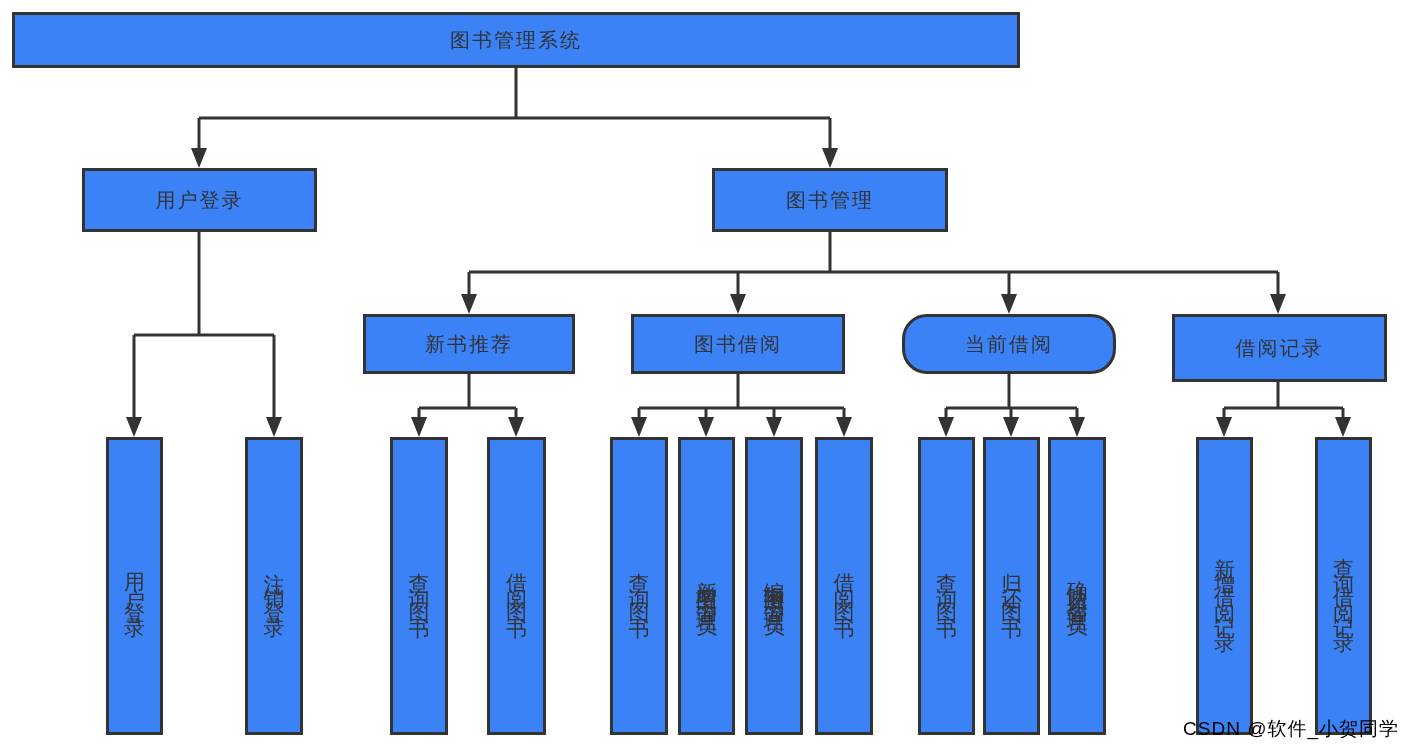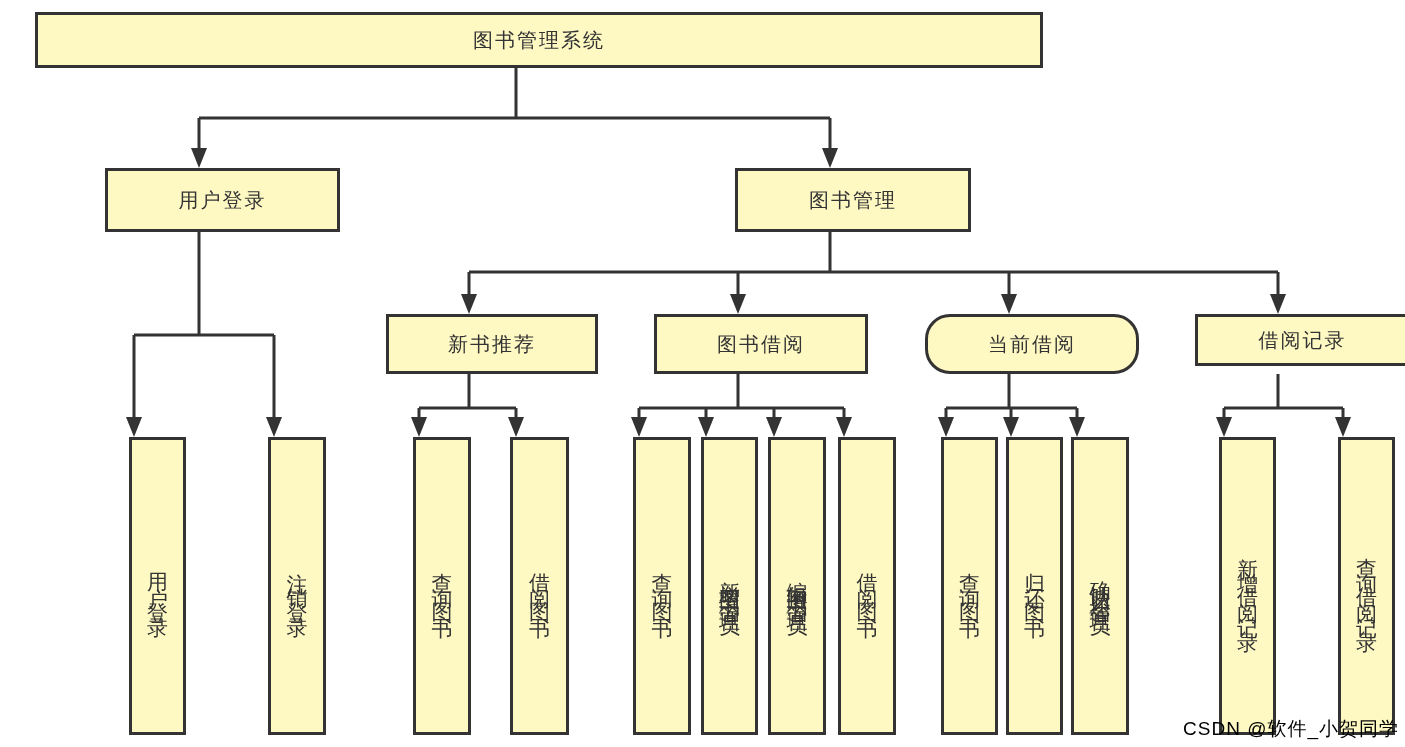--- a/index.html
+++ b/index.html
@@ -10,9 +10,9 @@
   .chart{position:absolute;inset:0;}
   svg.wires{position:absolute;left:0;top:0;}
   .box{
-    position:absolute;box-sizing:border-box;border:3px solid #333333;background:#fef9c3;
+    position:absolute;box-sizing:border-box;border:3px solid #333333;background:#3b82f6;
     display:flex;align-items:center;justify-content:center;
-    font-size:20px;letter-spacing:2px;white-space:nowrap;margin-left:23px;
+    font-size:20px;letter-spacing:2px;white-space:nowrap;
   }
   .vbox{
     writing-mode:vertical-rl;text-orientation:mixed;

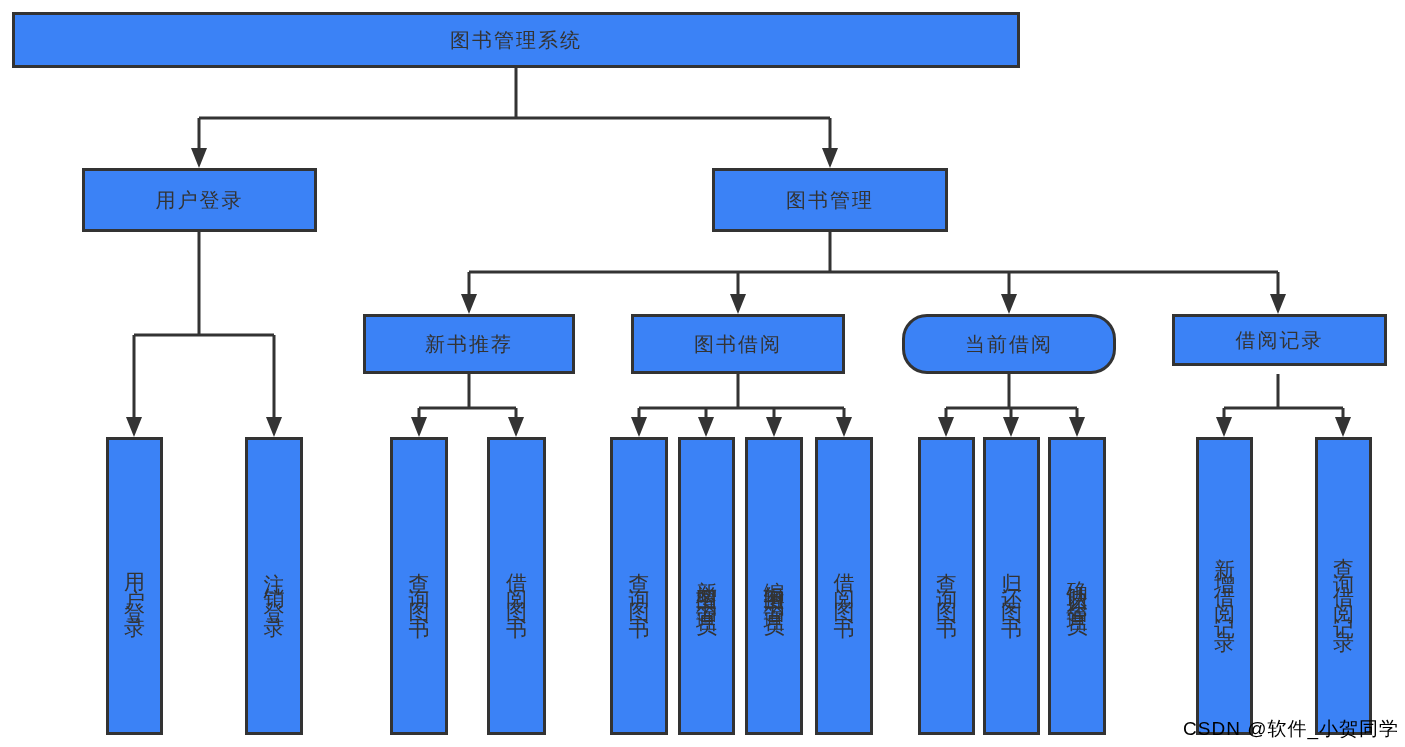--- a/index.html
+++ b/index.html
@@ -70,7 +70,7 @@
   <div class="box" style="left:631px;top:314px;width:214px;height:60px;">图书借阅</div>
   <div class="box" style="left:363px;top:314px;width:212px;height:60px;">新书推荐</div>
   <div class="box" style="left:902px;top:314px;width:214px;height:60px;border-radius:25px;">当前借阅</div>
-  <div class="box" style="left:1172px;top:314px;width:215px;height:52px;">借阅记录</div>
+  <div class="box" style="left:1172px;top:314px;width:215px;height:68px;">借阅记录</div>
 
   <div class="box vbox" style="left:106px;top:437px;width:57px;height:298px;">用户登录</div>
   <div class="box vbox" style="left:245px;top:437px;width:58px;height:298px;">注销登录</div>

